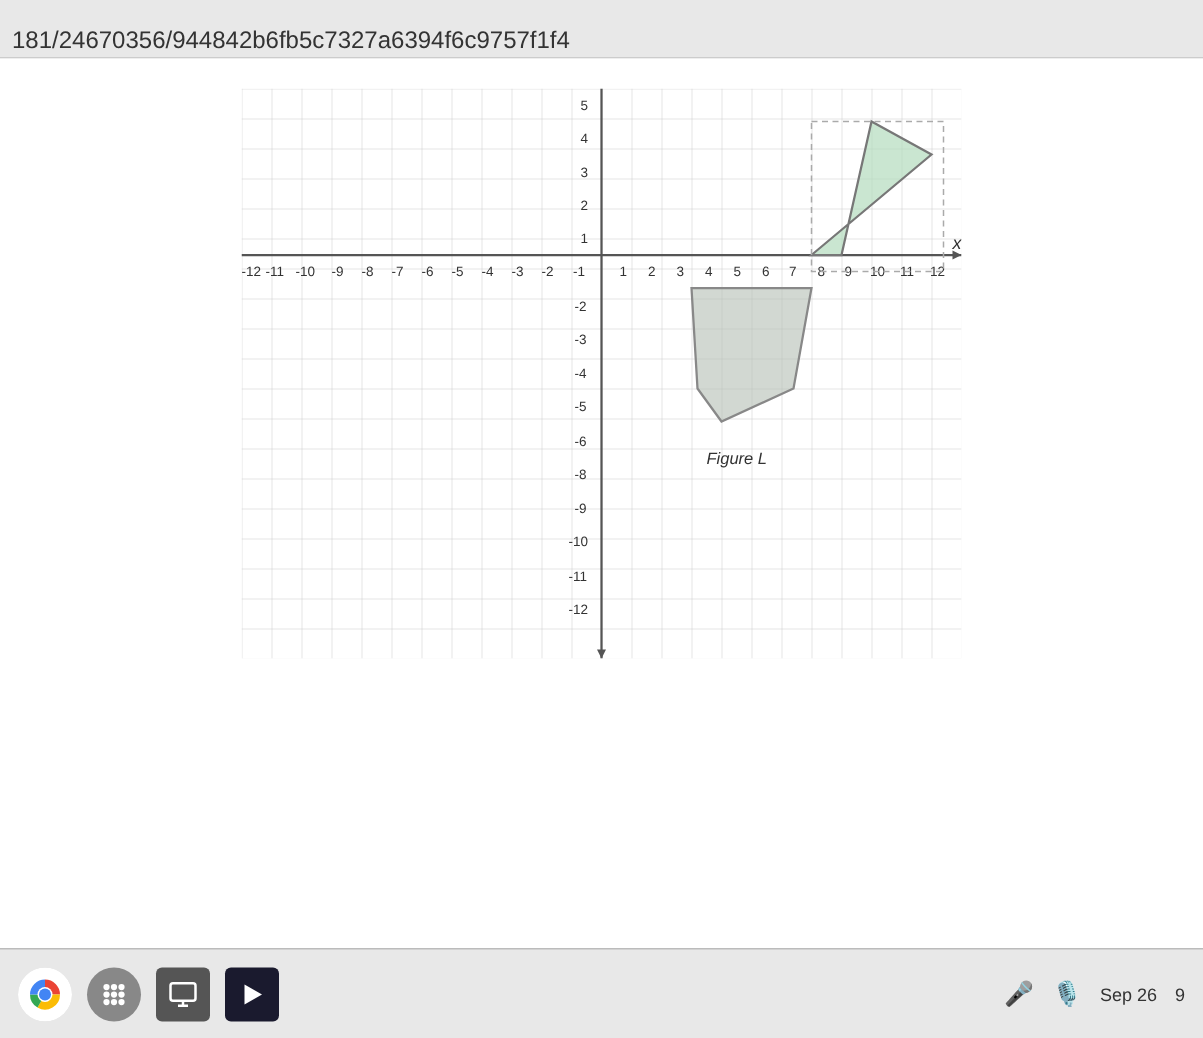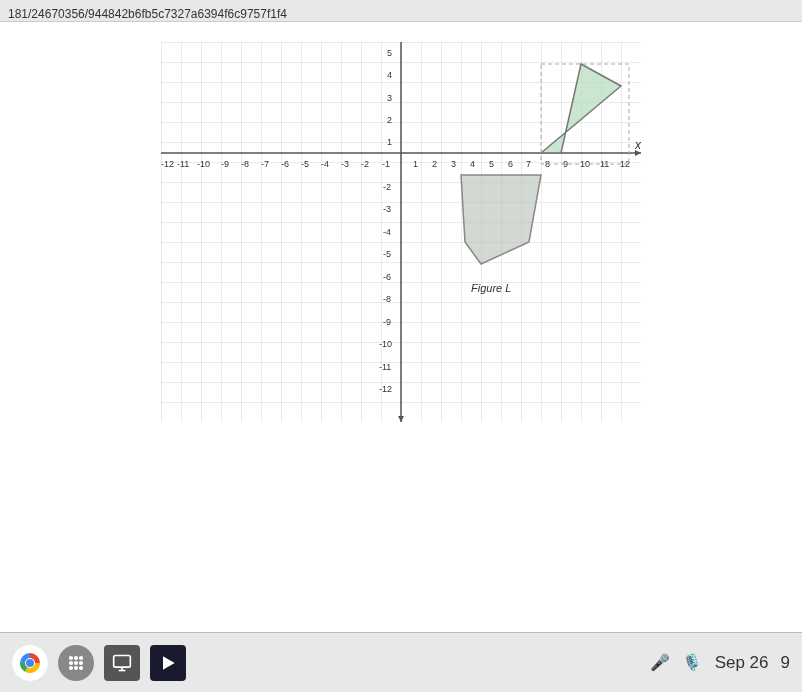--- a/index.html
+++ b/index.html
@@ -17,8 +17,8 @@
     .url-bar {
       background: #e8e8e8;
       border-bottom: 1px solid #ccc;
-      padding: 7px 8px;
-      font-size: 12px;
+      padding: 19px 8px;
+      font-size: 16px;
       color: #333;
       height: 22px;
     }

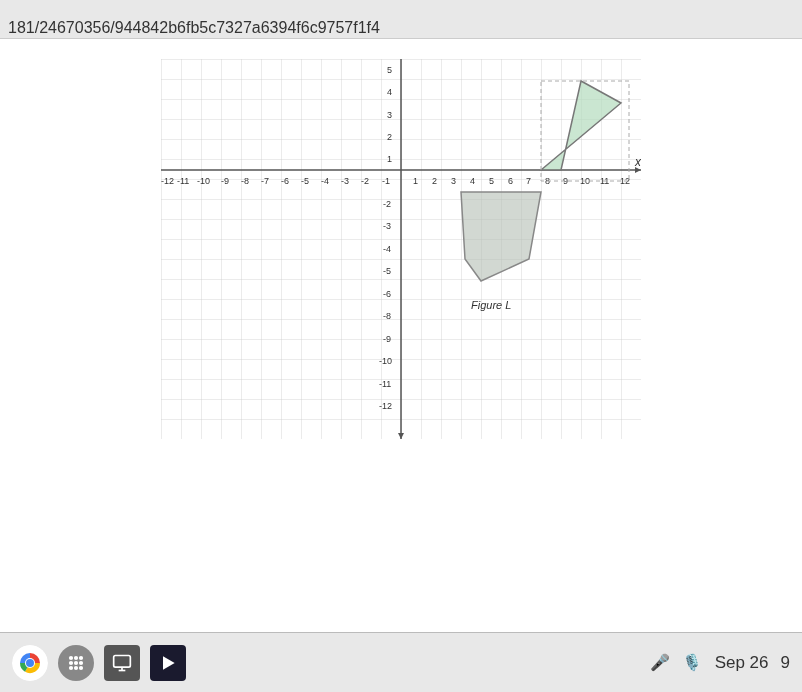--- a/index.html
+++ b/index.html
@@ -145,7 +145,7 @@
     }
 
     .date-text {
-      font-size: 17px;
+      font-size: 12px;
       color: #333;
     }
   </style>

